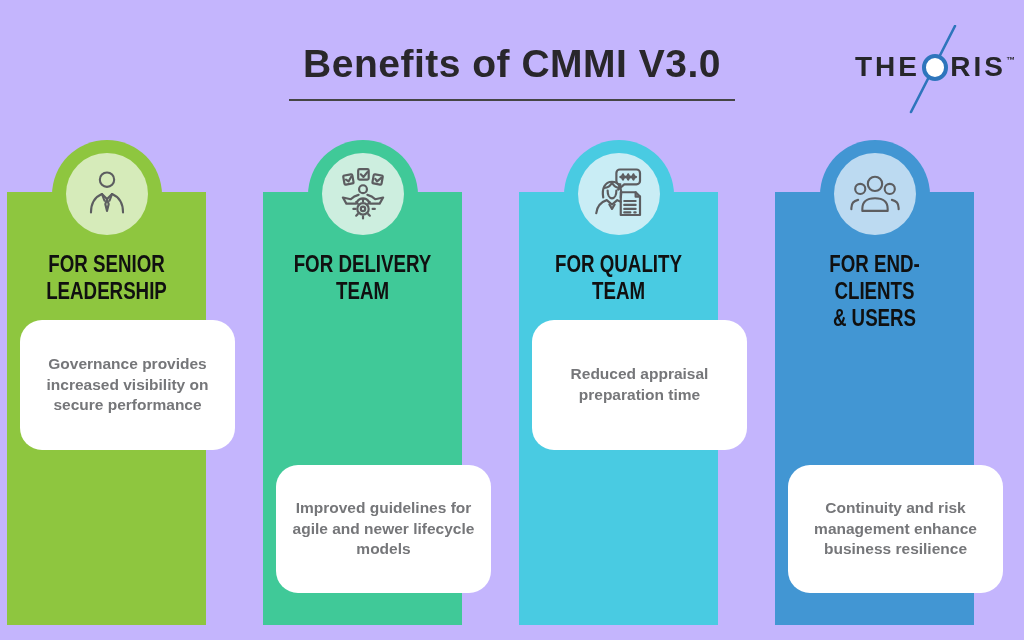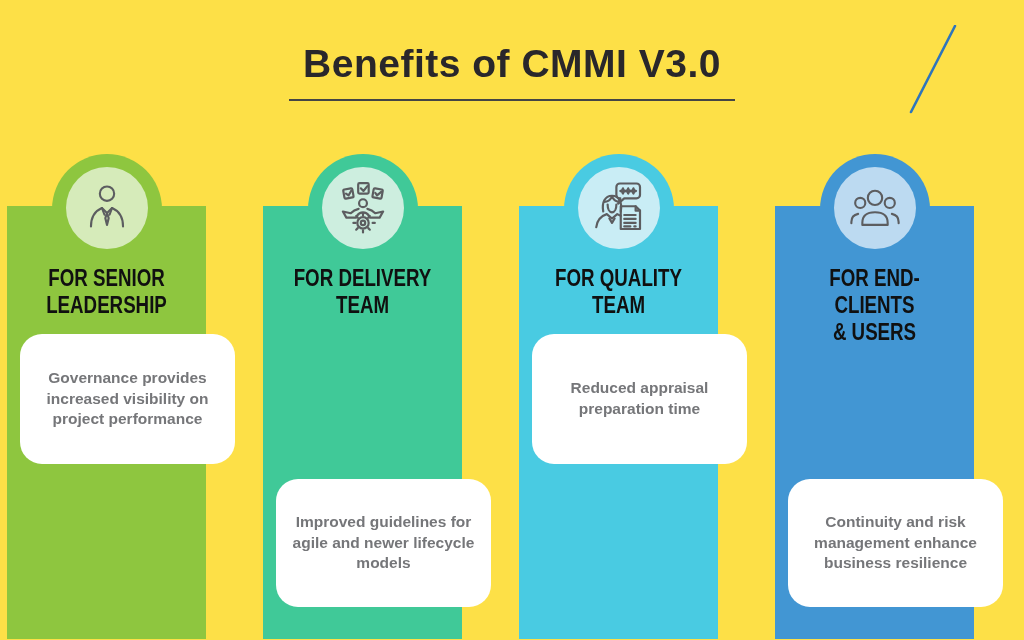--- a/index.html
+++ b/index.html
@@ -3,7 +3,7 @@
 <meta charset="utf-8">
 <style>
   html,body{margin:0;padding:0;background:#fff;}
-  .stage{position:relative;width:1024px;height:640px;background:#fde047;overflow:hidden;
+  .stage{position:relative;width:1024px;height:640px;background:#c4b5fd;overflow:hidden;
          font-family:"Liberation Sans",sans-serif;}
 
   

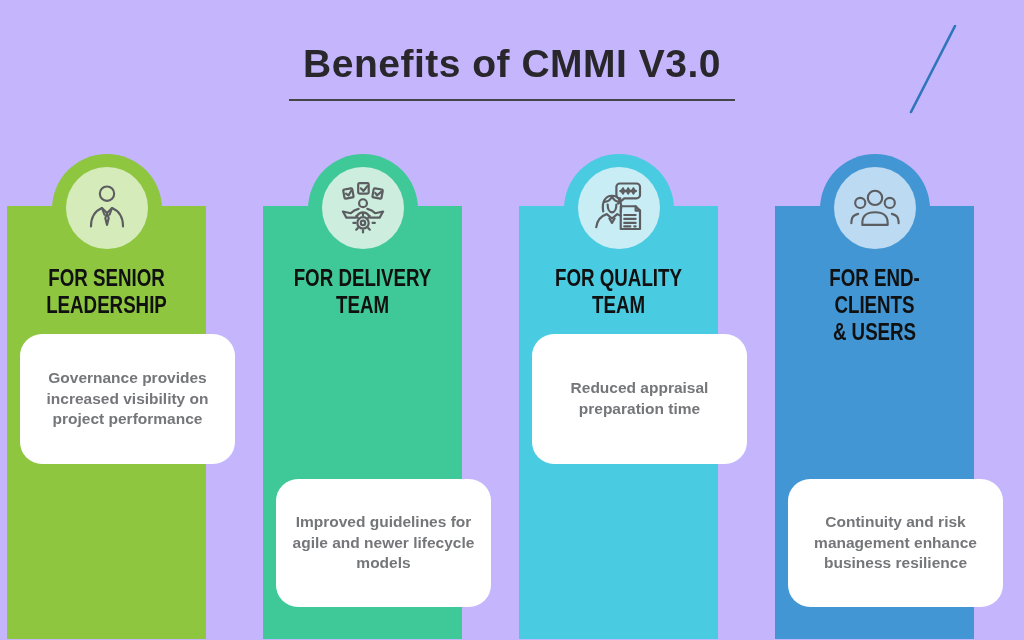--- a/index.html
+++ b/index.html
@@ -52,6 +52,12 @@
     <svg class="logo-slash" width="160" height="90" viewBox="0 0 160 90">
       <path d="M100 1 L56 87" stroke="#2e75bc" stroke-width="2.6" stroke-linecap="round"></path>
     </svg>
+    <div class="logo-row" style="color: rgb(38, 38, 42);">
+      <span>THE</span>
+        <span class="logo-ring" style="border-color: rgb(46, 117, 188);"></span>
+        <span>RIS</span>
+        <span class="logo-tm">™</span>
+    </div>
   </div>
 
   <div class="col" style="left:7px">

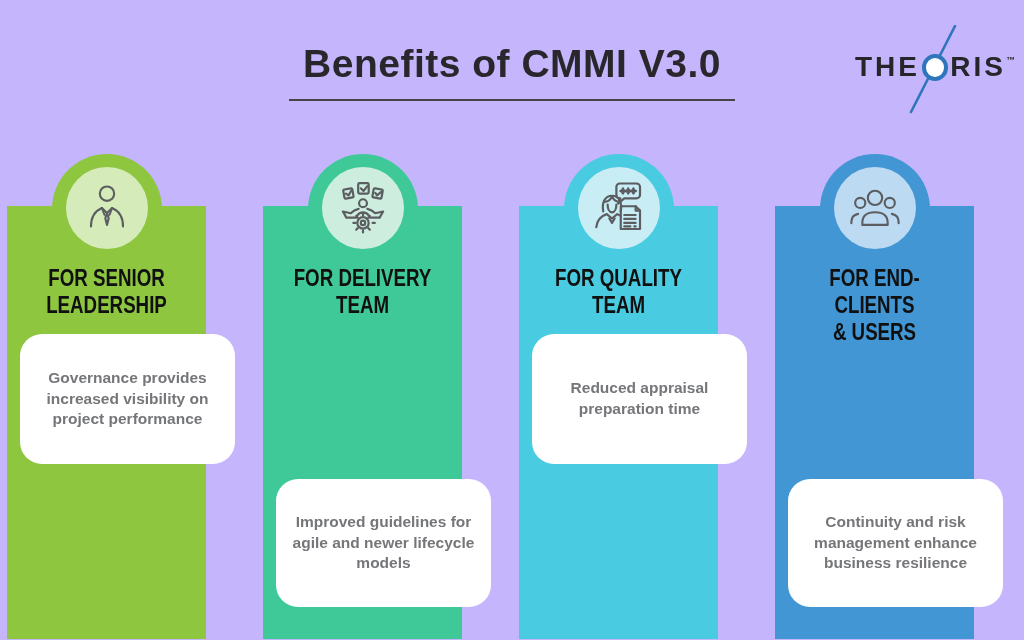--- a/index.html
+++ b/index.html
@@ -22,7 +22,7 @@
   .logo-tm{font-size:9px;letter-spacing:0;align-self:flex-start;margin-top:4px;}
 
   
-  .col{position:absolute;top:206px;width:199px;height:433px;}
+  .col{position:absolute;top:192px;width:199px;height:433px;}
   .bump{position:absolute;left:50%;top:-52px;width:110px;height:110px;margin-left:-55px;border-radius:50%;}
   .col-rect{position:absolute;left:0;top:0;width:100%;height:100%;}
   .inner-circle{position:absolute;left:50%;top:-39px;width:82px;height:82px;margin-left:-41px;

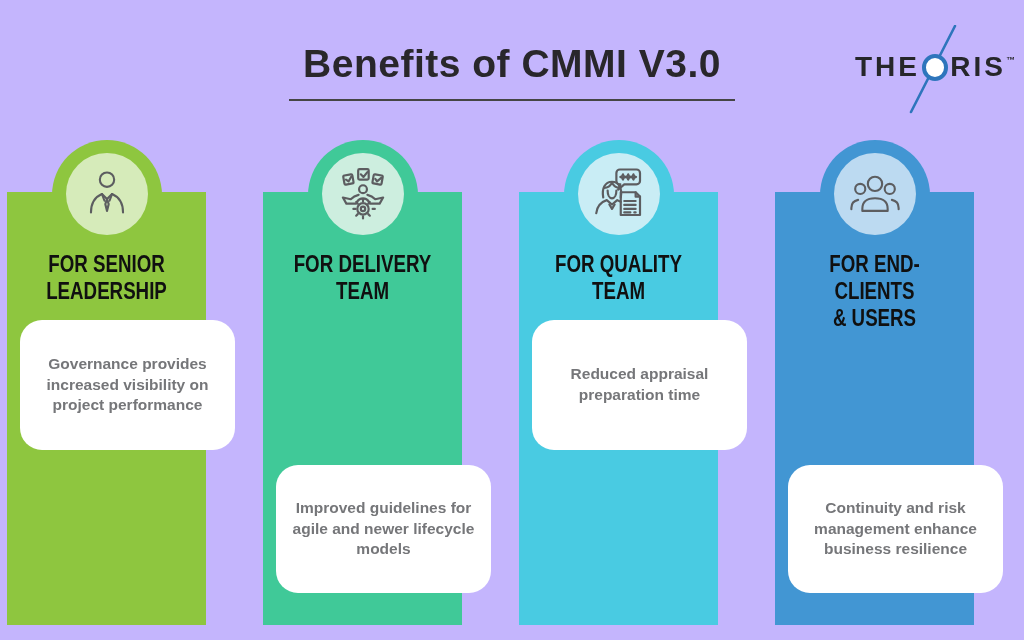--- a/index.html
+++ b/index.html
@@ -75,7 +75,7 @@
     </div>
     <div class="col-title">FOR SENIOR
 LEADERSHIP</div>
-    <div class="card card-1">Governance provides increased visibility on project performance</div>
+    <div class="card card-1">Governance provides increased visibility on secure performance</div>
   </div>
 
   <div class="col" style="left:263px">

